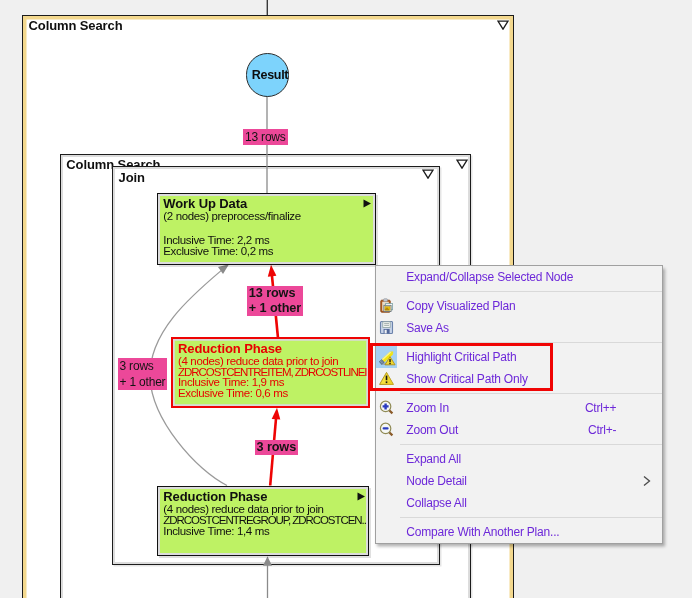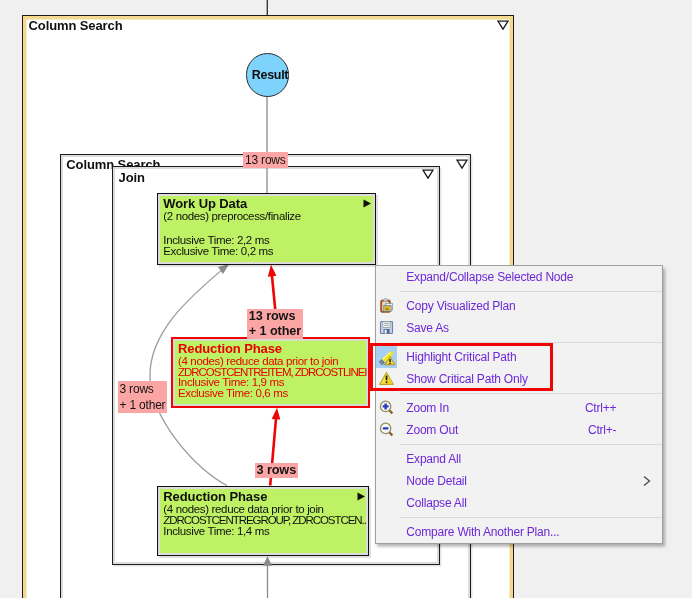--- a/index.html
+++ b/index.html
@@ -71,10 +71,9 @@
 
   
   .edge-label {
-    position:absolute; background:#fca5a5; color:#141414;
+    position:absolute; background:#ec4899; color:#141414;
     font-size:12px; line-height:16px; white-space:pre; padding:0 2px;
     letter-spacing:-0.2px;
-    margin-top:23px;
   }
   .edge-label.bold { font-weight:bold; font-size:12.7px; line-height:15px; letter-spacing:-0.1px; }
   #label-result-rows { left:243px; top:128.5px; }

